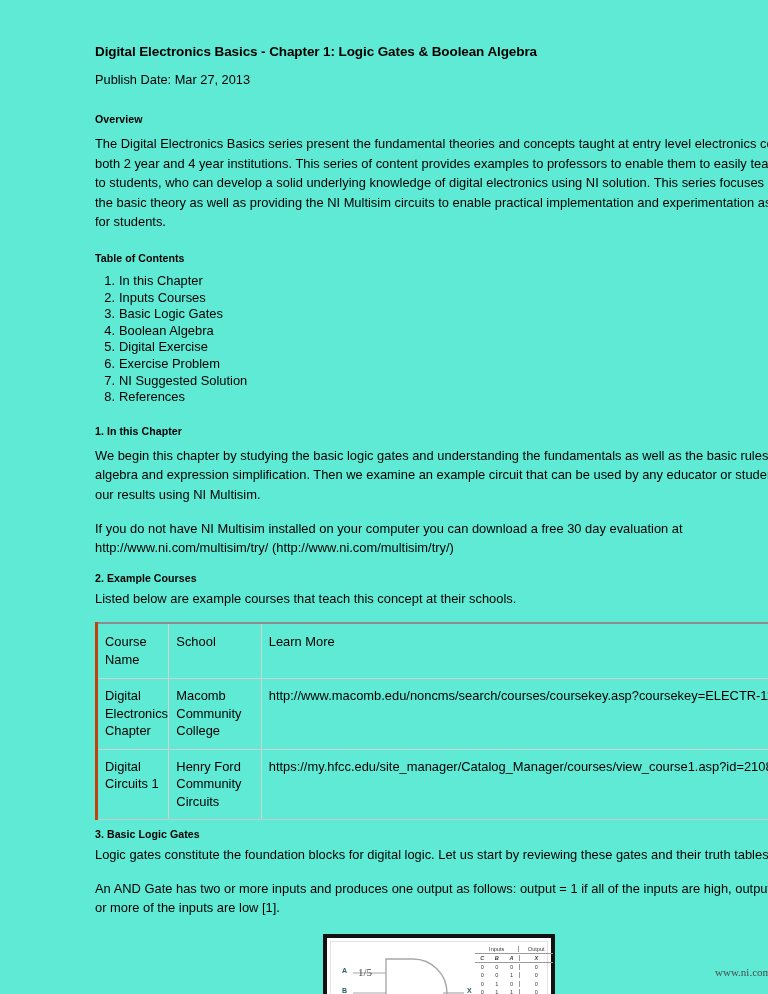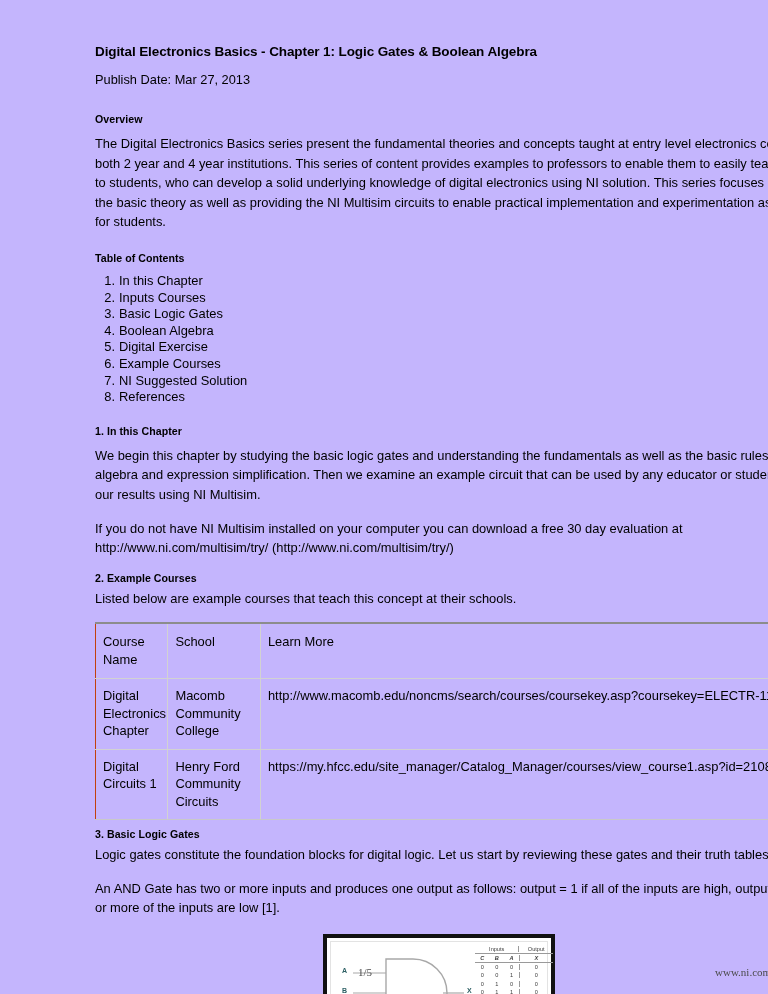--- a/index.html
+++ b/index.html
@@ -19,7 +19,7 @@
     width: 768px;
     height: 994px;
     overflow: hidden;
-    background: #c4b5fd;
+    background: #5eead4;
   }
   
   .content {

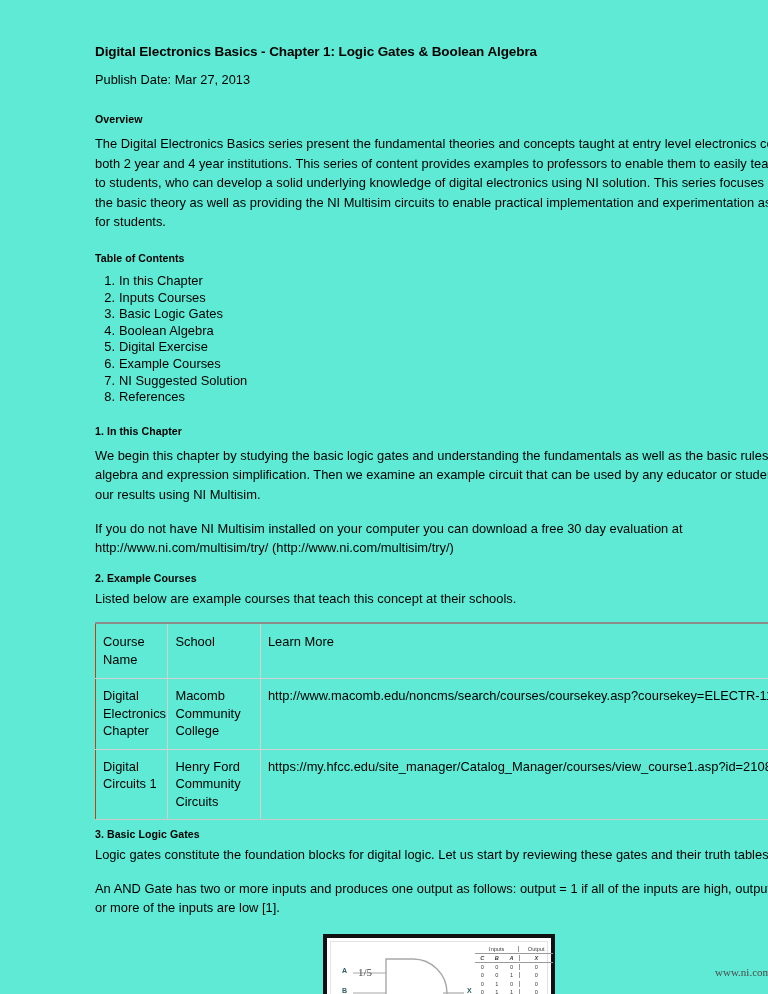--- a/index.html
+++ b/index.html
@@ -248,7 +248,7 @@
           <span class="num">5.</span><span>Digital Exercise</span>
         </li>
         <li>
-          <span class="num">6.</span><span>Example Courses</span>
+          <span class="num">6.</span><span>Exercise Problem</span>
         </li>
         <li>
           <span class="num">7.</span><span>NI Suggested Solution</span>

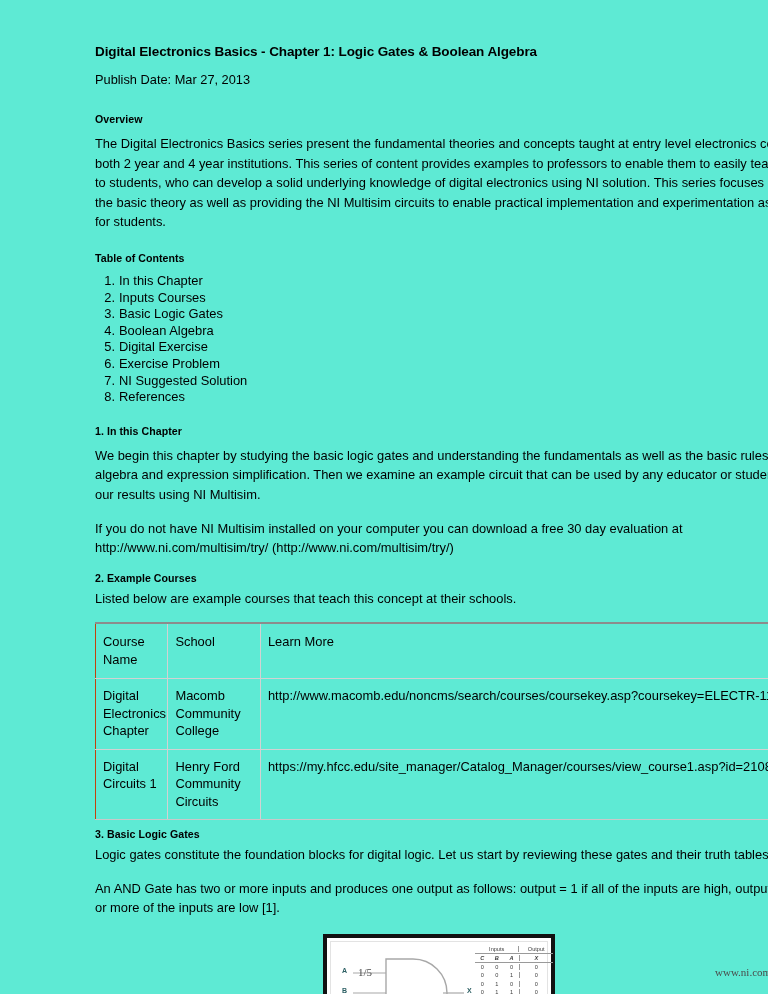--- a/index.html
+++ b/index.html
@@ -96,7 +96,7 @@
   .courses-table tr:last-child td {
     border-bottom: 1px solid #c9c9c9;
   }
-  .courses-table td:first-child { border-left: 1px solid #c2410c; margin-top: 32px; }
+  .courses-table td:first-child { border-left: 3px solid #c2410c; margin-top: 32px; }
   .col-course { width: 72px; }
   .col-school { width: 92px; }
   .col-learn  { width: 690px; }

